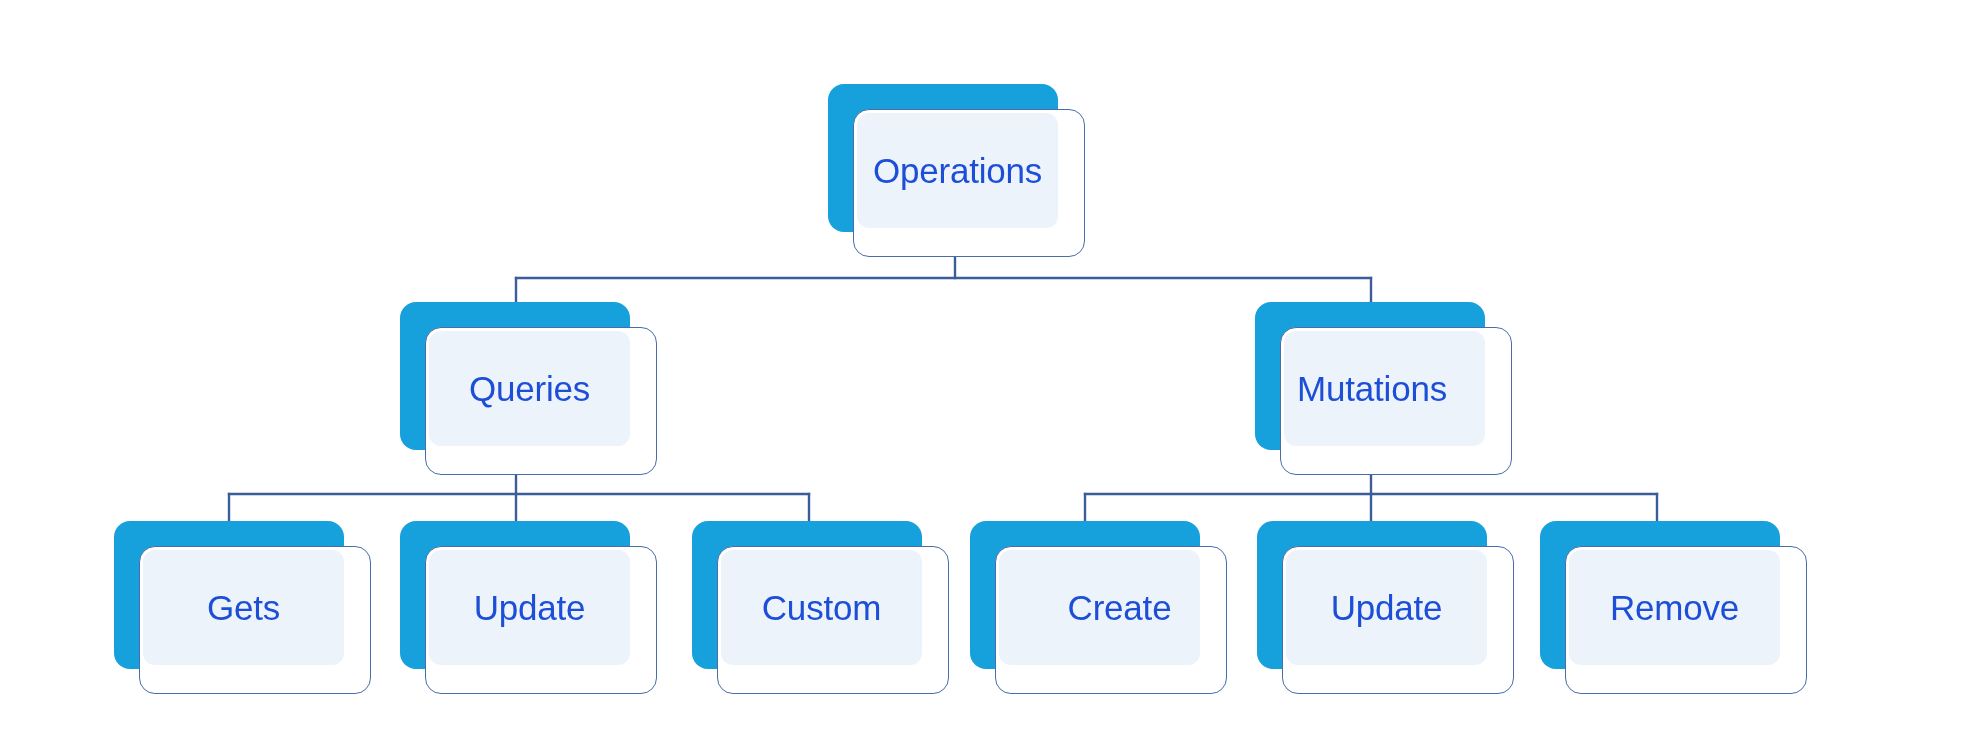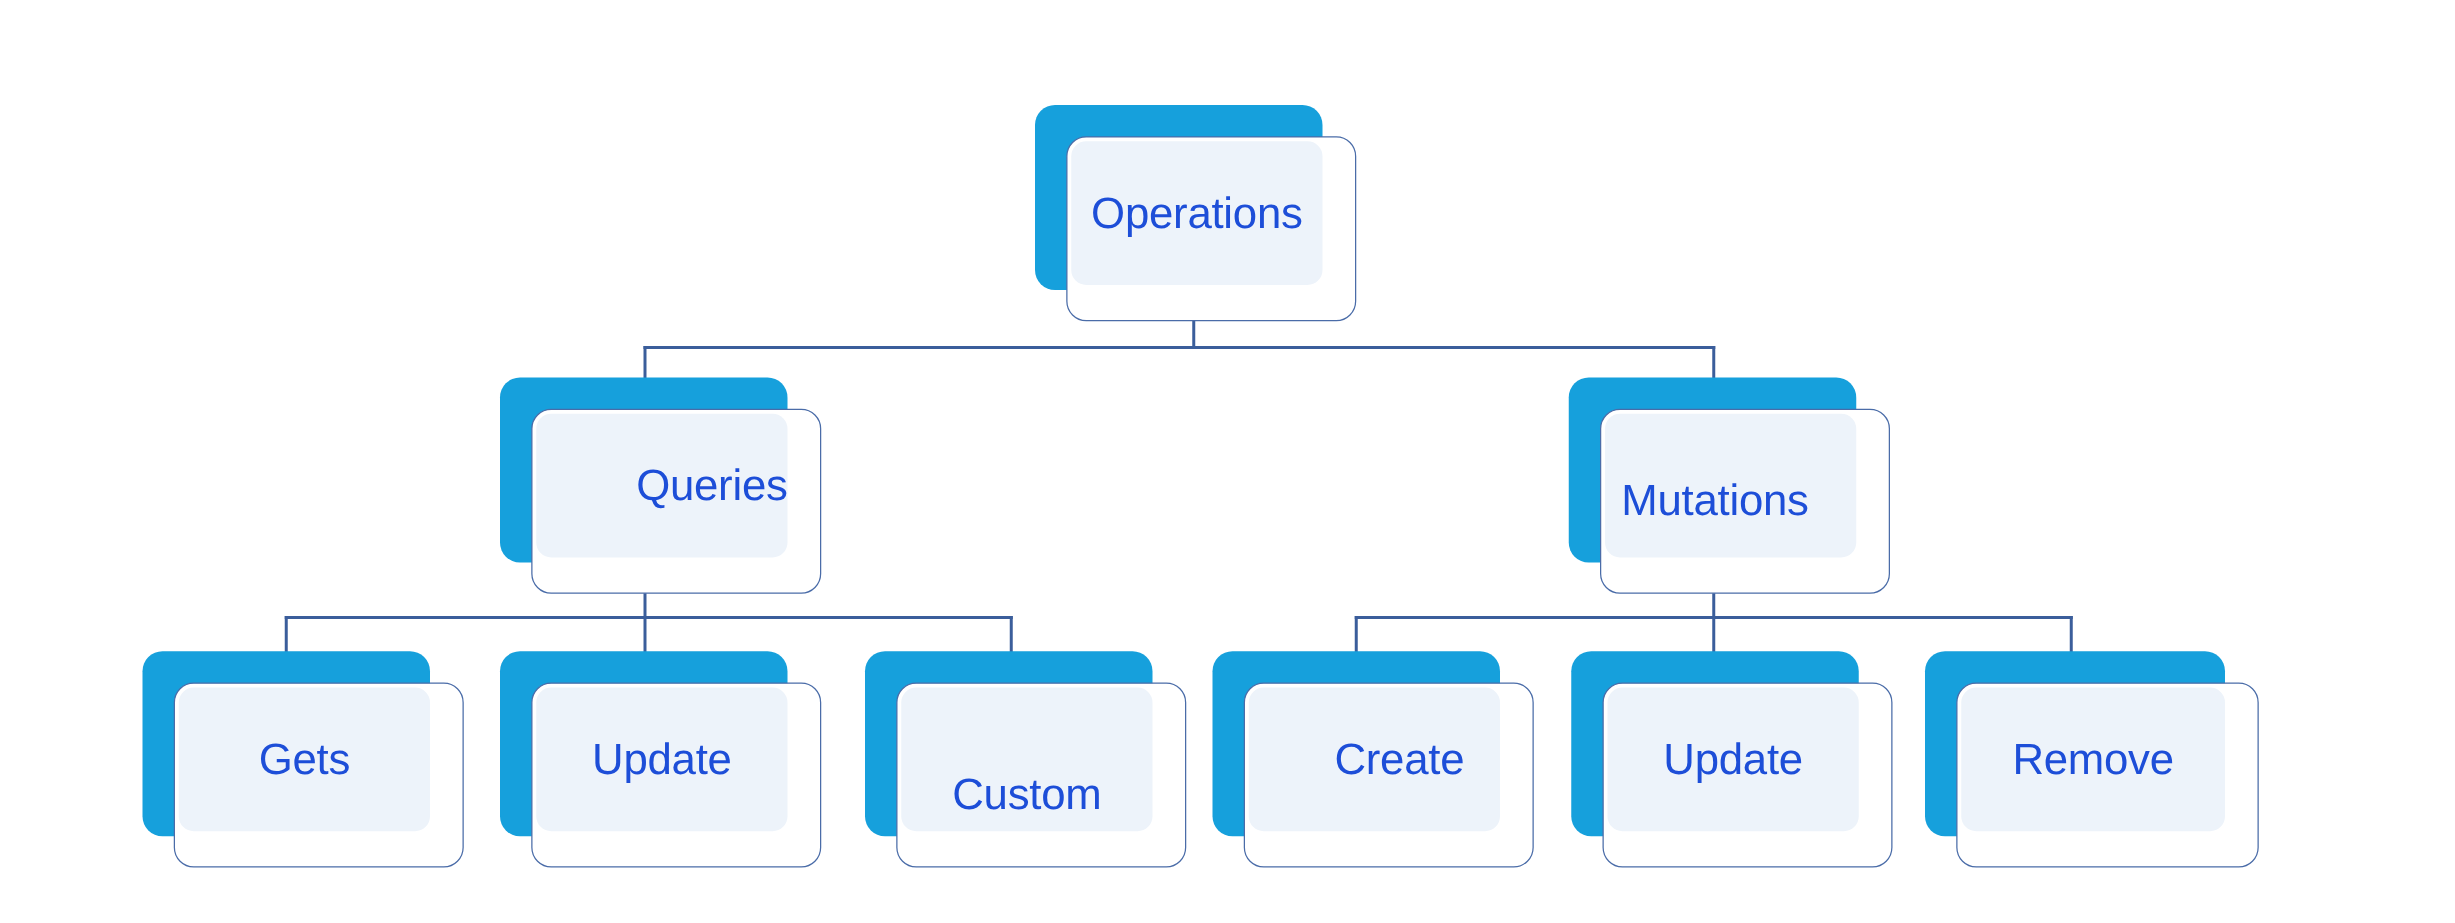--- a/index.html
+++ b/index.html
@@ -116,7 +116,7 @@
     <div class="node-backplate" style="width:230px; height:148px;"></div>
     <div class="node-card" style="left:25px; top:25px; width:232px; height:148px;"></div>
     <div class="node-panel" style="left:29px; top:29px; width:201px; height:115px;"></div>
-    <div class="node-label" style="left:29px; top:29px; width:201px; height:115px; display:flex; align-items:center; justify-content:center;padding-left:40px;">Queries</div>
+    <div class="node-label" style="left:29px; top:29px; width:201px; height:115px; display:flex; align-items:center; justify-content:center;">Queries</div>
   </div>
 
   <div class="node" style="left:1255px; top:302px; width:262px; height:176px;">

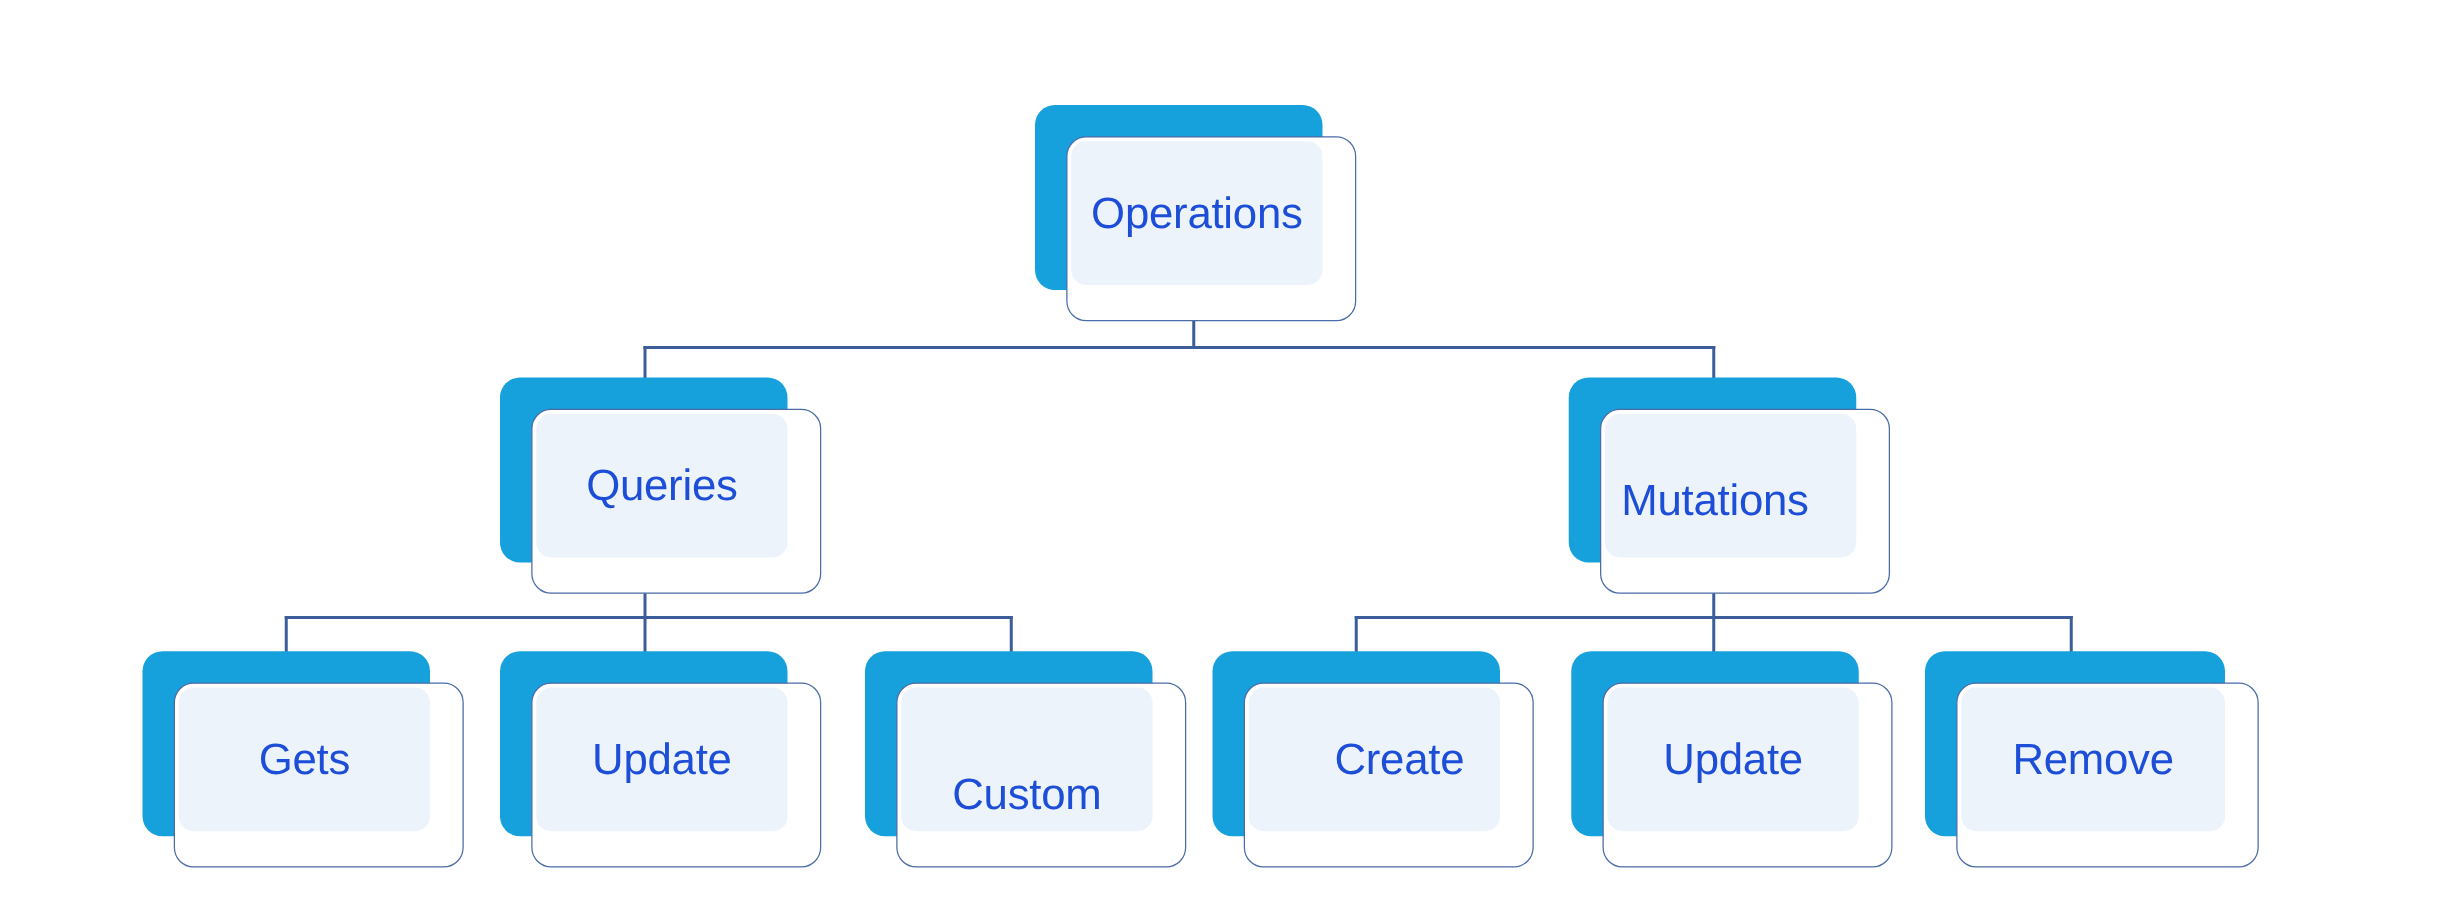--- a/index.html
+++ b/index.html
@@ -123,7 +123,7 @@
     <div class="node-backplate" style="width:230px; height:148px;"></div>
     <div class="node-card" style="left:25px; top:25px; width:232px; height:148px;"></div>
     <div class="node-panel" style="left:29px; top:29px; width:201px; height:115px;"></div>
-    <div class="node-label" style="left:29px; top:41px; width:176px; height:115px; display:flex; align-items:center; justify-content:center;">Mutations</div>
+    <div class="node-label" style="left:29px; top:29px; width:176px; height:115px; display:flex; align-items:center; justify-content:center;">Mutations</div>
   </div>
 
   <div class="node" style="left:114px; top:521px; width:262px; height:176px;padding-left:39px;">

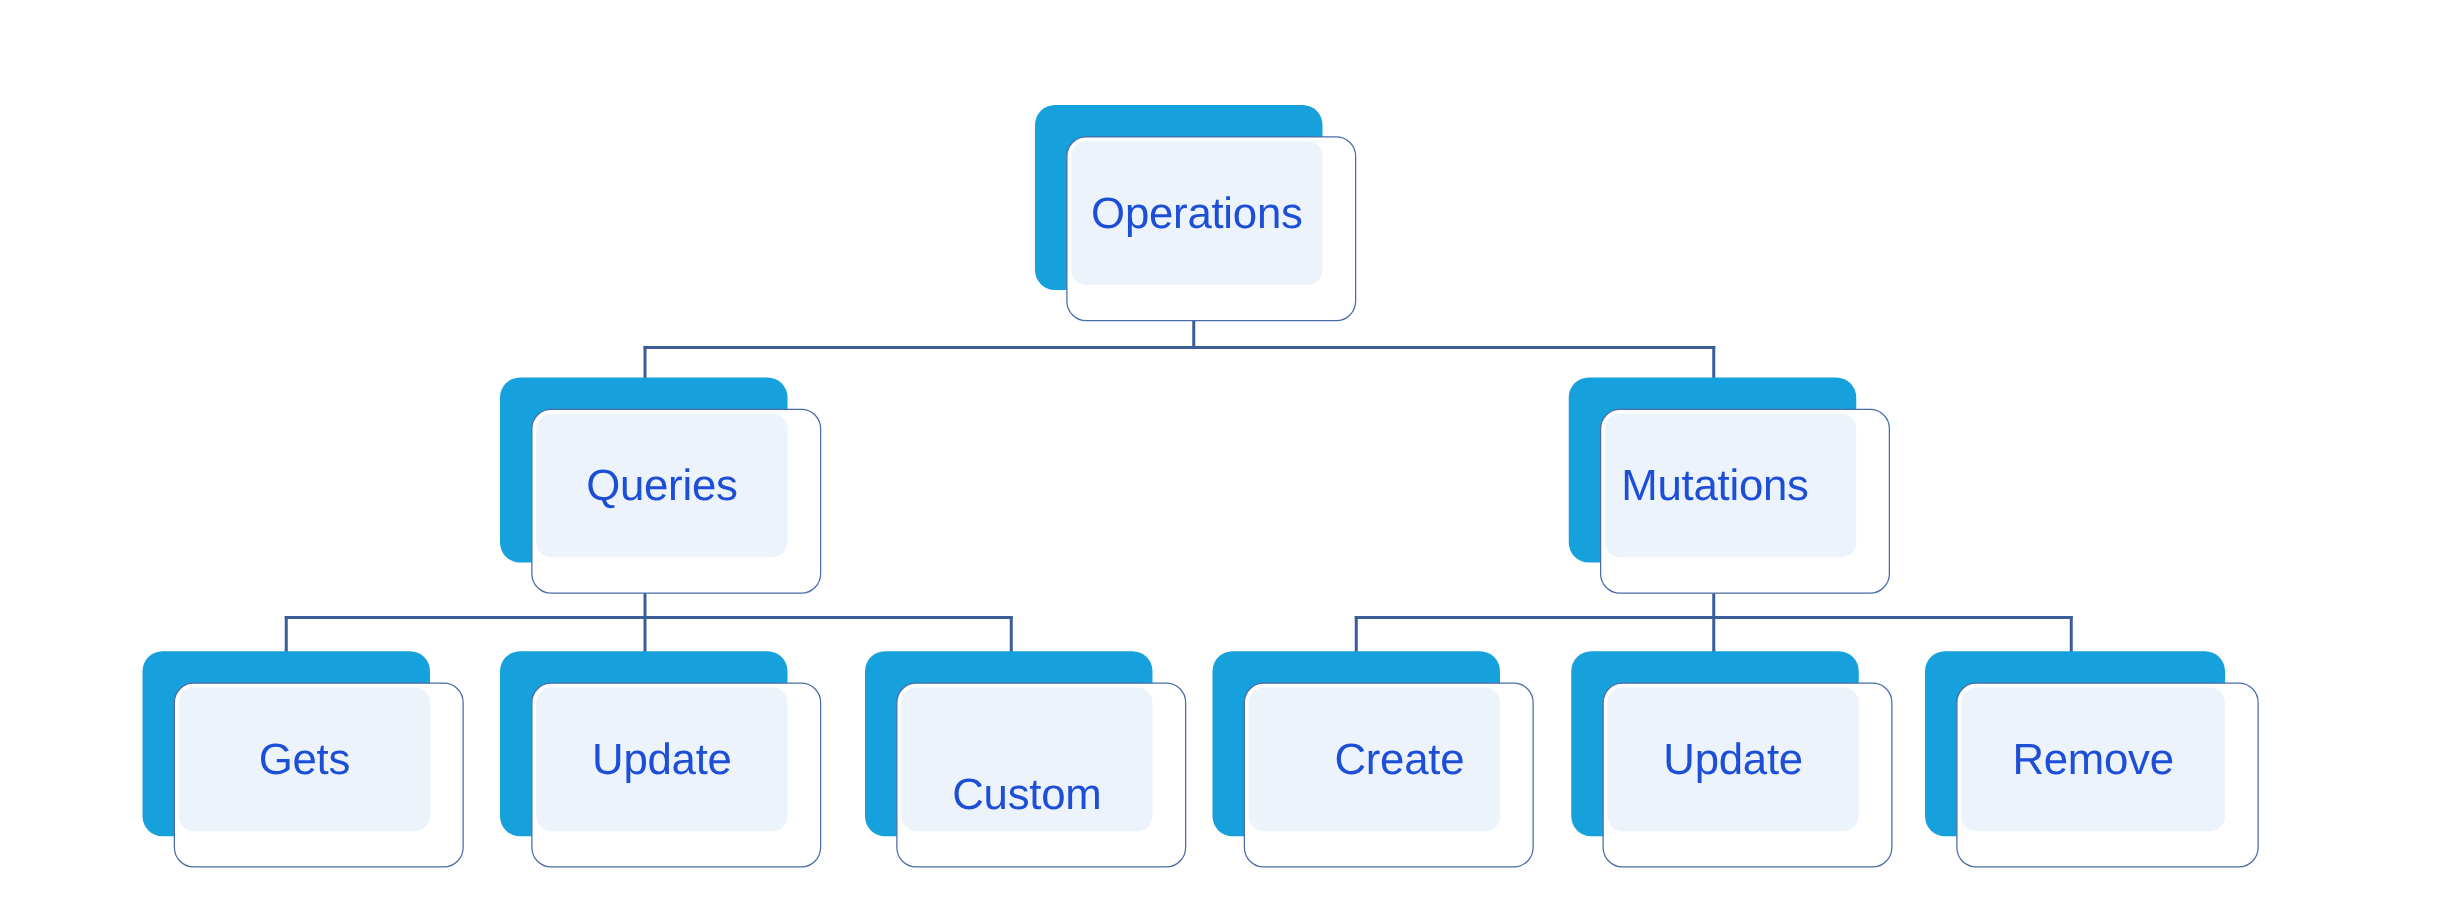--- a/index.html
+++ b/index.html
@@ -144,7 +144,7 @@
     <div class="node-backplate" style="width:230px; height:148px;"></div>
     <div class="node-card" style="left:25px; top:25px; width:232px; height:148px;"></div>
     <div class="node-panel" style="left:29px; top:29px; width:201px; height:115px;"></div>
-    <div class="node-label" style="left:29px; top:29px; width:201px; height:115px; display:flex; align-items:center; justify-content:center;margin-top:28px;">Custom</div>
+    <div class="node-label" style="left:29px; top:29px; width:201px; height:115px; display:flex; align-items:center; justify-content:center;">Custom</div>
   </div>
 
   <div class="node" style="left:970px; top:521px; width:262px; height:176px;">

